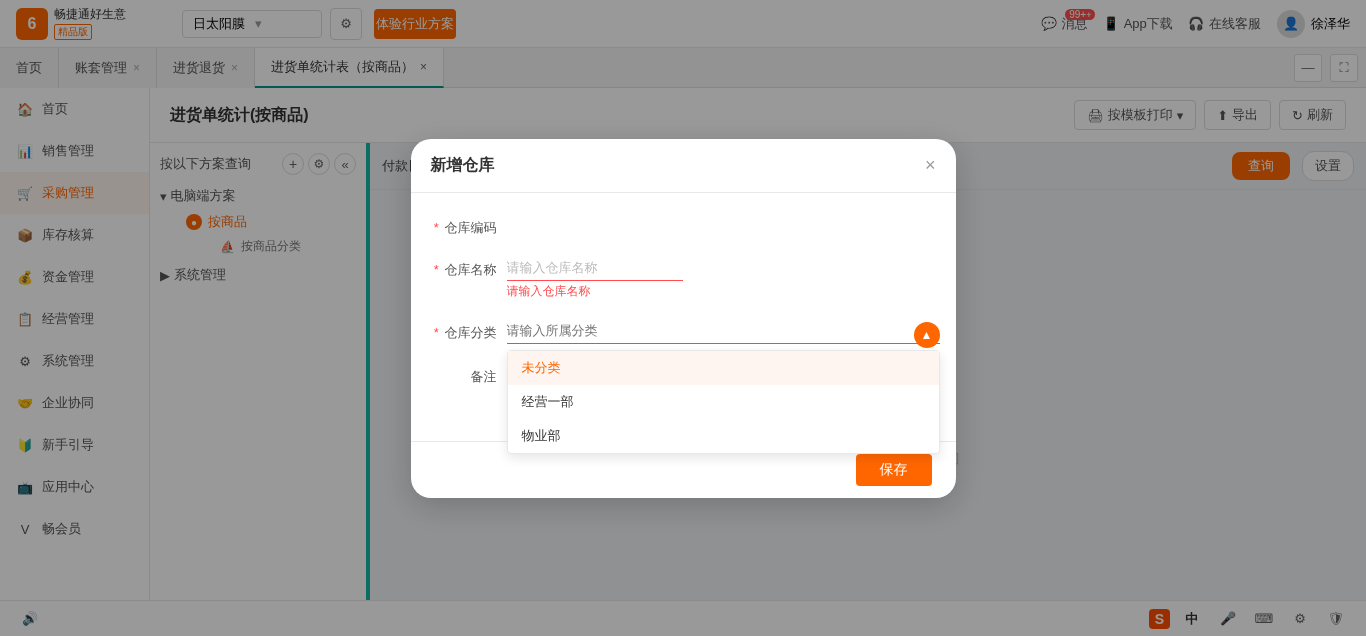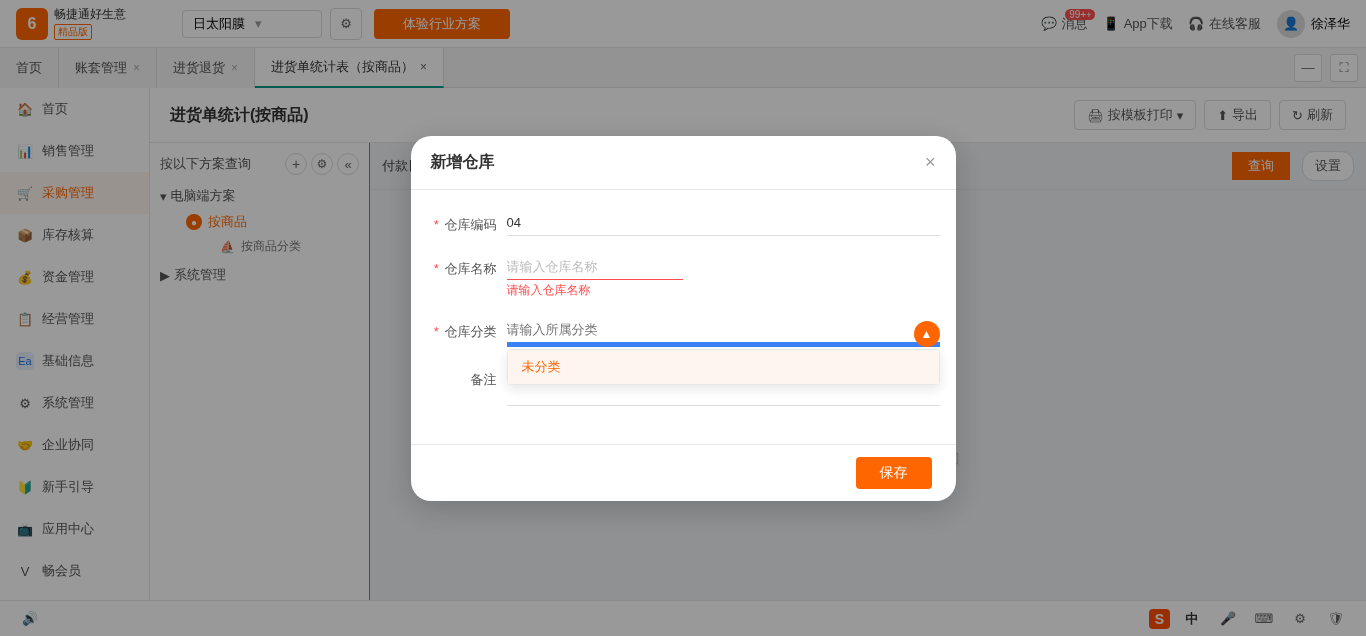--- a/index.html
+++ b/index.html
@@ -78,7 +78,7 @@
       color: white;
       border: none;
       border-radius: 4px;
-      padding: 6px 29px;
+      padding: 6px 2px;
       margin-left: 12px;
       cursor: pointer;
       font-size: 13px;

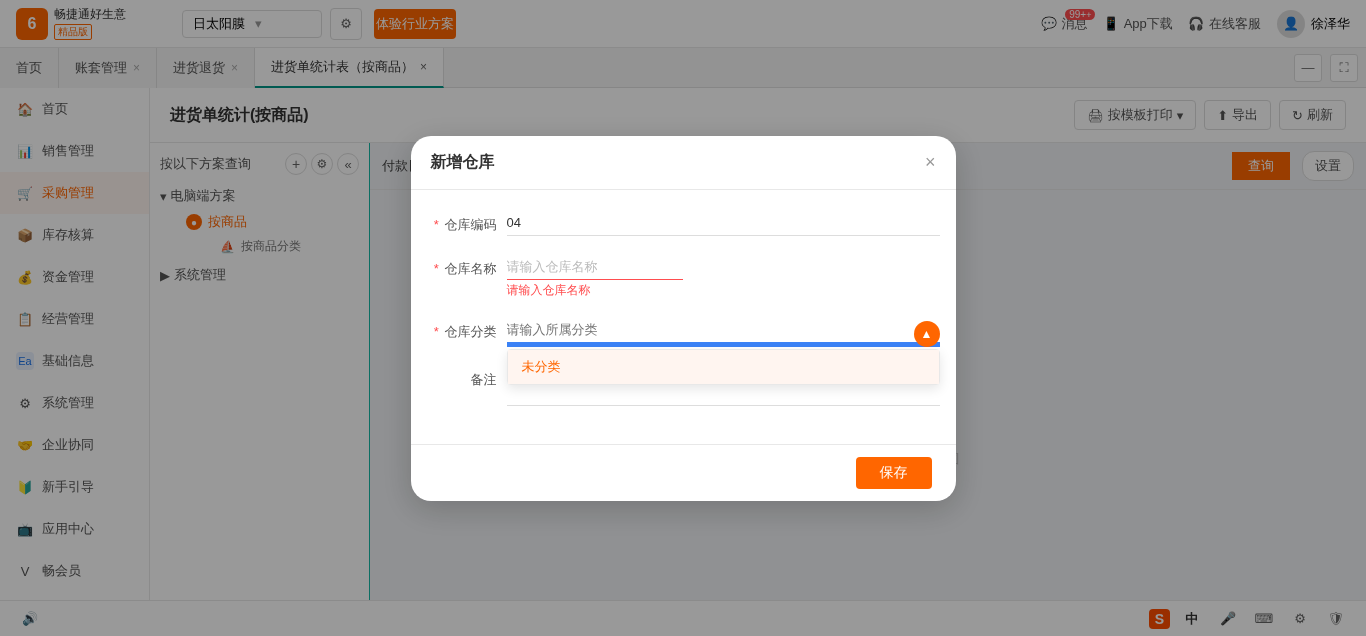--- a/index.html
+++ b/index.html
@@ -645,7 +645,7 @@
 
     <div style="display:flex; height: calc(100% - 54px);">
 
-      <div style="width:220px; background:#fff; border-right:1px solid #14b8a6; padding:10px; flex-shrink:0; overflow-y:auto;">
+      <div style="width:220px; background:#fff; border-right:4px solid #14b8a6; padding:10px; flex-shrink:0; overflow-y:auto;">
         <div style="display:flex; align-items:center; margin-bottom:8px;">
           <span style="font-size:13px;color:#555;flex:1;">按以下方案查询</span>
           <div style="width:22px;height:22px;border:1px solid #ddd;border-radius:50%;display:flex;align-items:center;justify-content:center;cursor:pointer;color:#666;font-size:14px;">+</div>

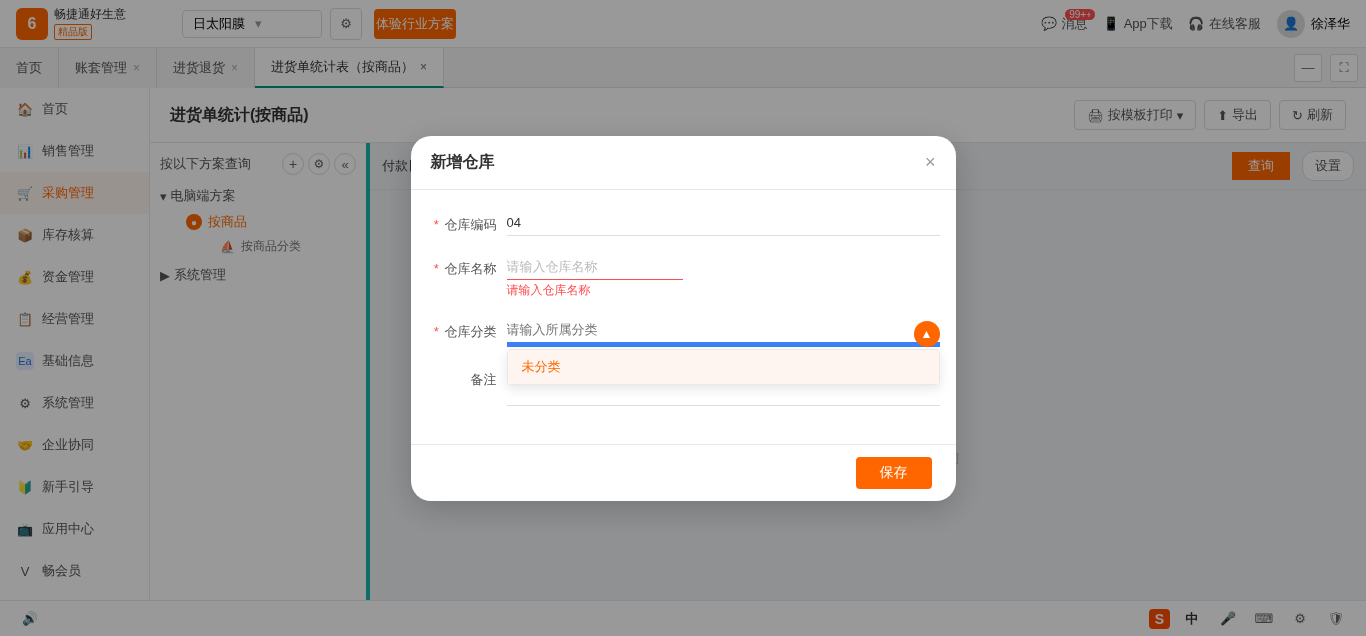--- a/index.html
+++ b/index.html
@@ -313,7 +313,7 @@
       background: #ff6600;
       color: white;
       border: none;
-      border-radius: 0;
+      border-radius: 8px;
       padding: 5px 16px;
       cursor: pointer;
       font-size: 13px;

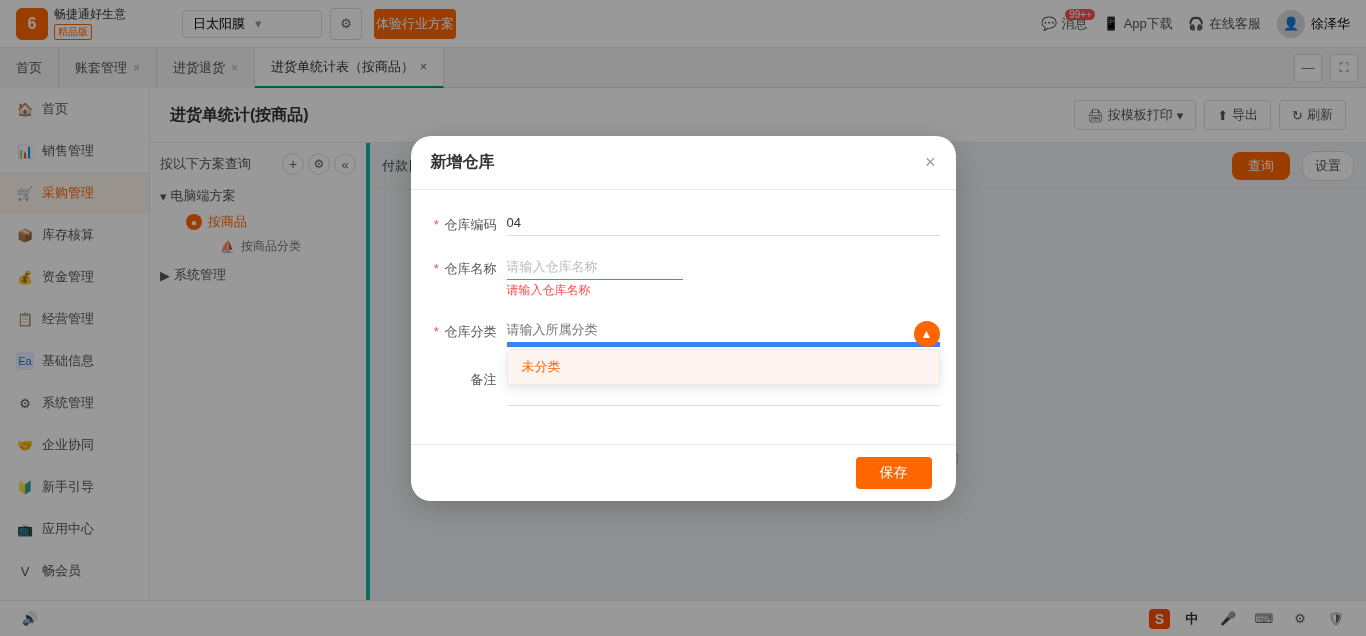--- a/index.html
+++ b/index.html
@@ -731,7 +731,6 @@
           <span class="required-star">*</span>
           <span>仓库编码</span>
         </div>
-        <input class="form-control" type="text" value="04" style="">
       </div>
 
       <div class="form-row" style="position:relative;">

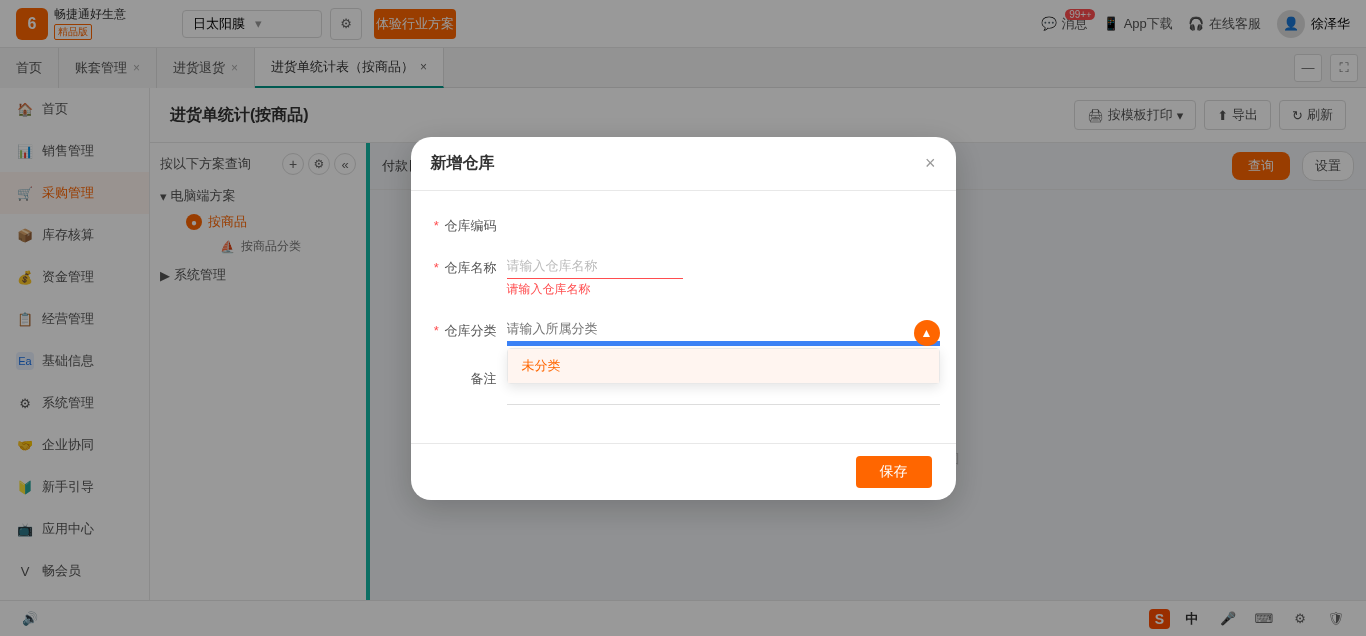--- a/index.html
+++ b/index.html
@@ -405,7 +405,7 @@
     .form-select-input {
       width: 100%;
       border: none;
-      border-bottom: 5px solid #3b82f6;
+      border-bottom: 1px solid #3b82f6;
       padding: 5px 30px 5px 0;
       font-size: 13px;
       outline: none;

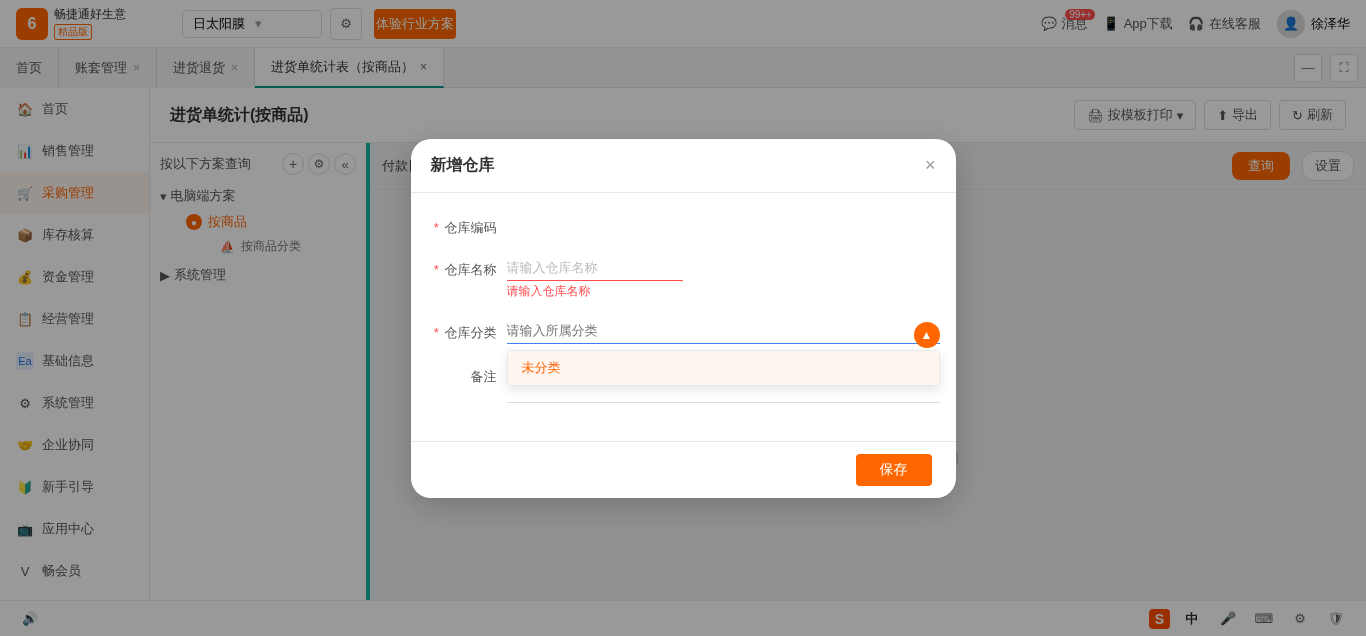--- a/index.html
+++ b/index.html
@@ -595,10 +595,6 @@
     <div class="sidebar-item">
       <span class="sidebar-icon">📋</span>
       <span>经营管理</span>
-    </div>
-    <div class="sidebar-item">
-      <span class="sidebar-icon" style="background:#e8f0fe;border-radius:4px;color:#1a73e8;font-size:11px;width:18px;height:18px;display:flex;align-items:center;justify-content:center;">Ea</span>
-      <span>基础信息</span>
     </div>
     <div class="sidebar-item">
       <span class="sidebar-icon">⚙</span>

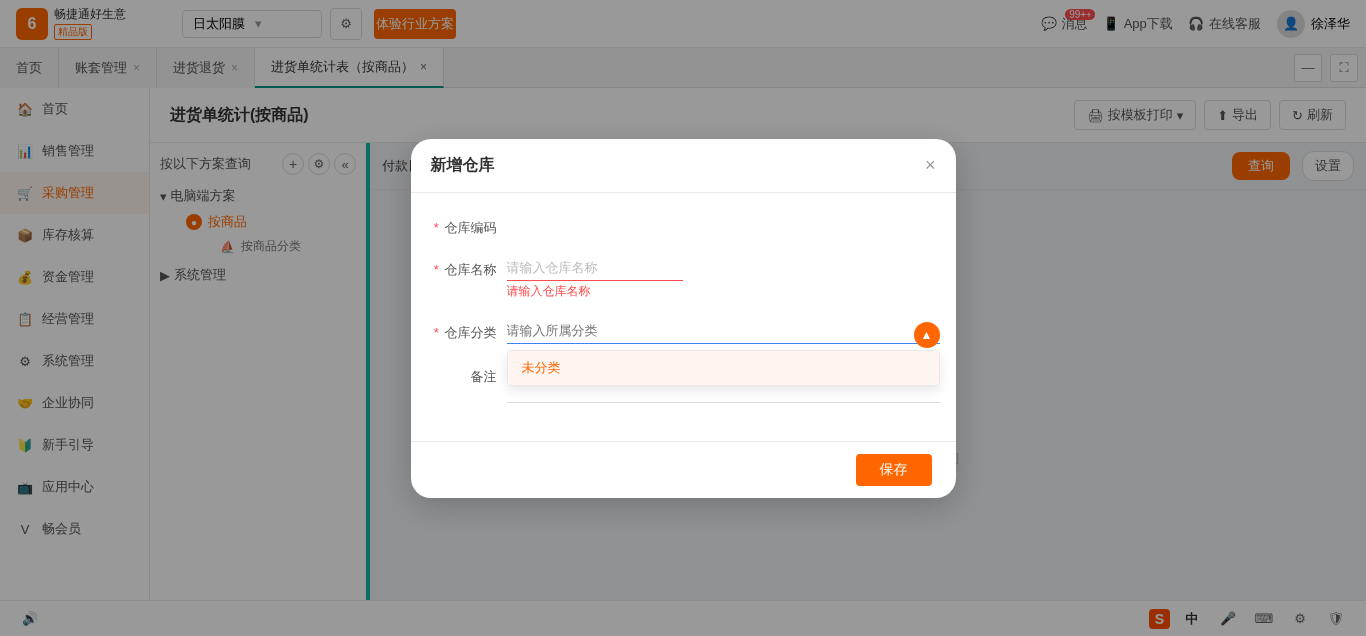--- a/index.html
+++ b/index.html
@@ -750,6 +750,7 @@
           <div class="select-arrow-up">▲</div>
           <div class="dropdown-list">
             <div class="dropdown-item active">未分类</div>
+            <div class="dropdown-item">经营一部</div>
           </div>
         </div>
       </div>

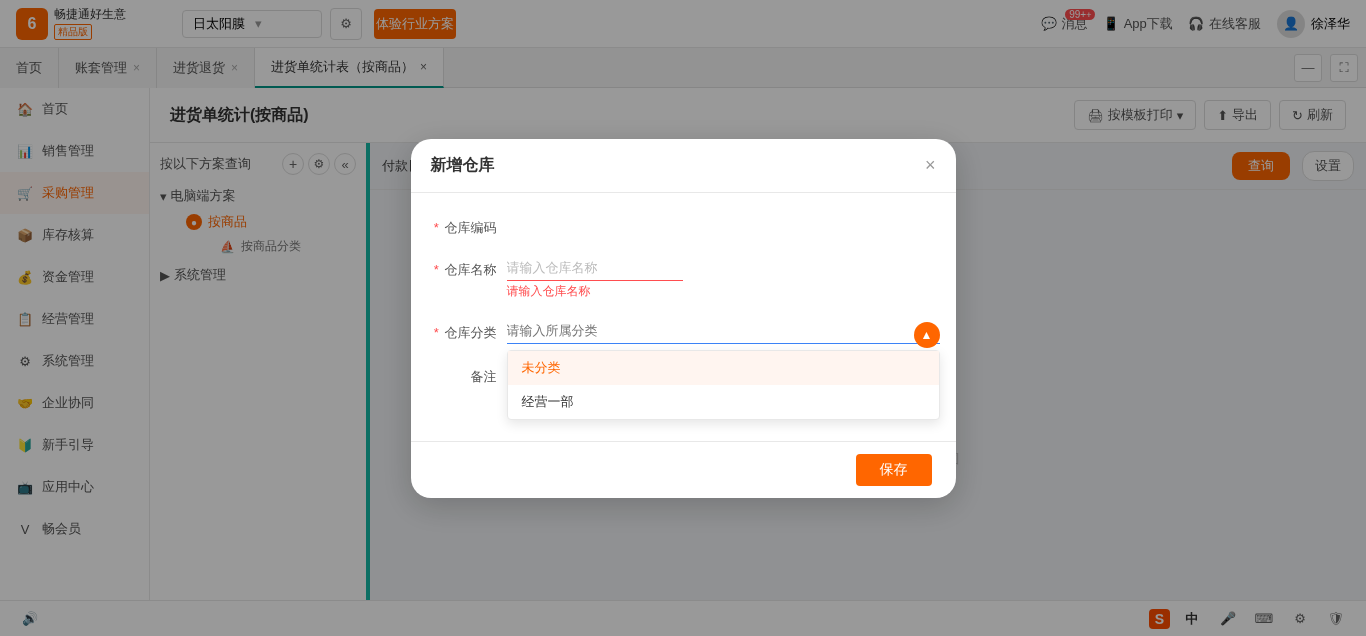--- a/index.html
+++ b/index.html
@@ -751,6 +751,7 @@
           <div class="dropdown-list">
             <div class="dropdown-item active">未分类</div>
             <div class="dropdown-item">经营一部</div>
+            <div class="dropdown-item">物业部</div>
           </div>
         </div>
       </div>

